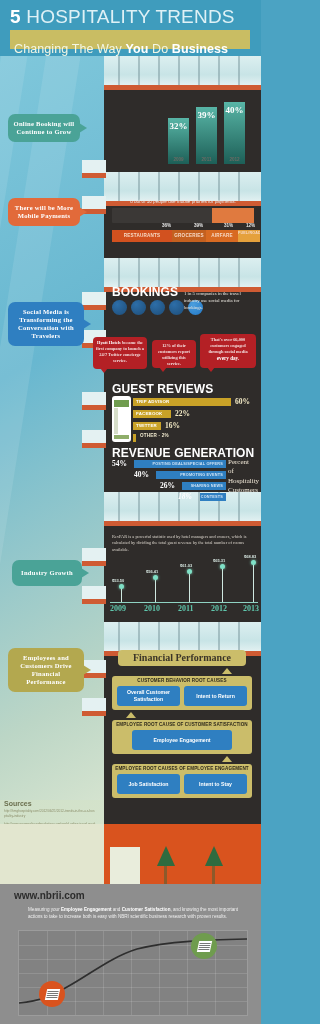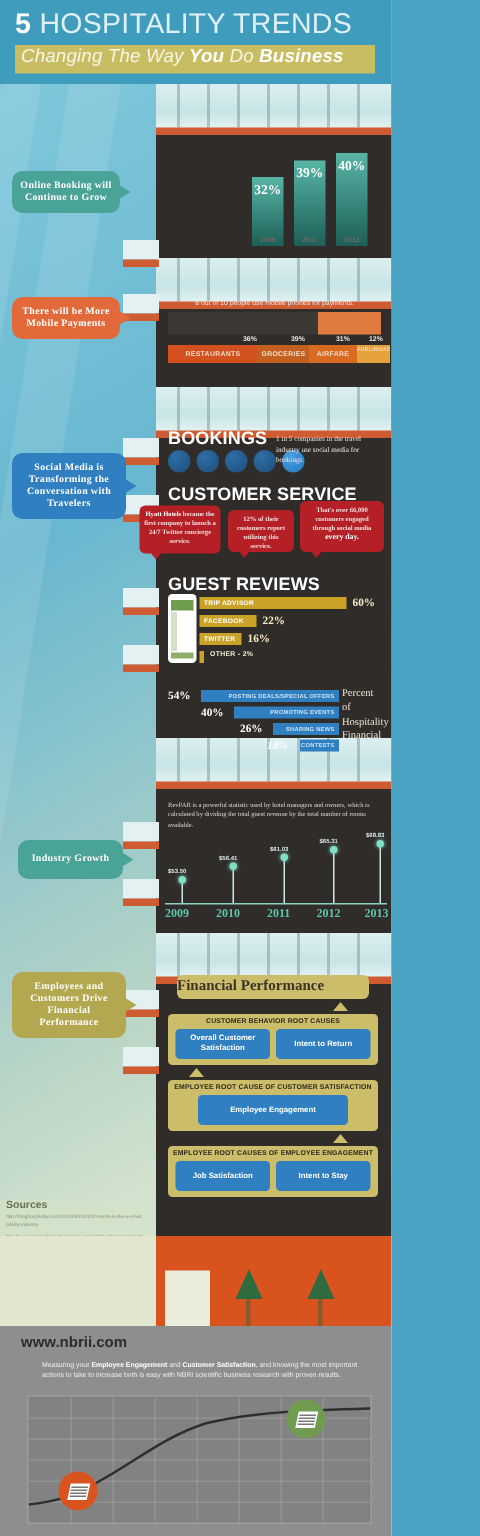--- a/index.html
+++ b/index.html
@@ -25,8 +25,8 @@
   .title b{font-weight:700;color:#ffffff;}
   .subtitle-bar{position:absolute;left:10px;top:30px;width:240px;height:19px;
     background:#c9bd63;}
-  .subtitle{position:absolute;left:4px;top:0;font-size:12.5px;color:#f3f6e4;
-    letter-spacing:.1px;white-space:nowrap;font-style:italic;}
+  .subtitle{position:absolute;left:4px;top:12px;font-size:12.5px;color:#f3f6e4;
+    letter-spacing:.1px;white-space:nowrap;}
   .subtitle b{color:#ffffff;font-weight:700;}
 
   

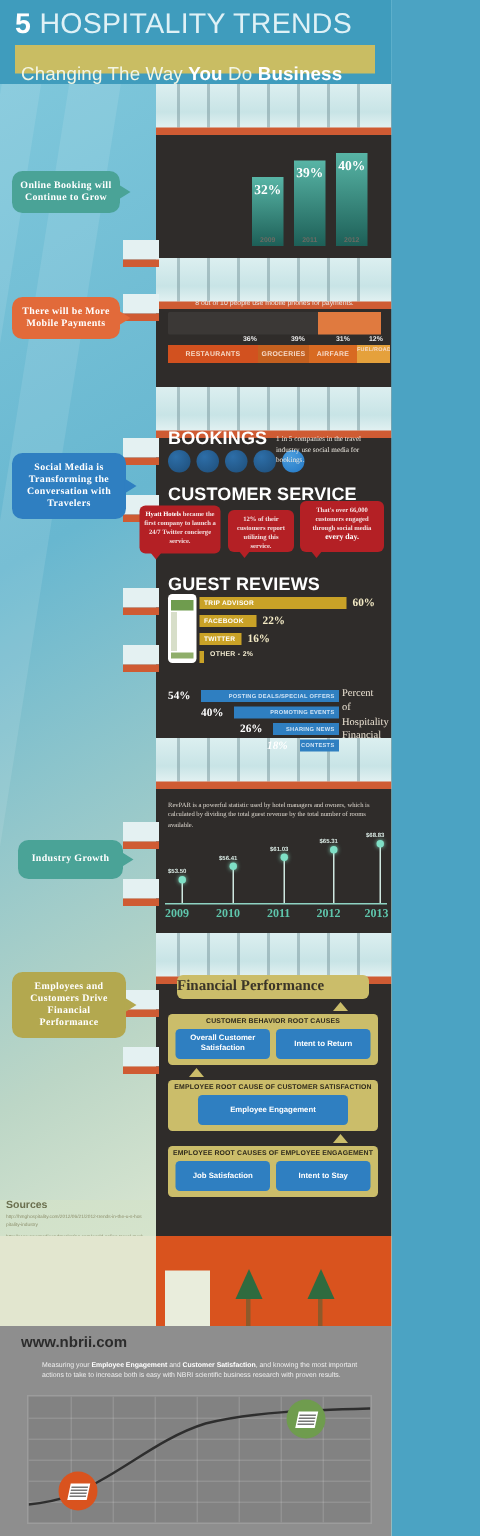--- a/index.html
+++ b/index.html
@@ -302,7 +302,6 @@
   </div>
   <div style="position:absolute;left:184px;top:290px;width:72px;font-size:4.8px;line-height:1.5;color:#ece8e0;font-family:'Liberation Serif',serif;">1 in 5 companies in the travel industry use social media for bookings.</div>
 
-  <div class="sec-title" style="position:absolute;left:112px;top:322px;">CUSTOMER SERVICE</div>
   <div class="csb" style="left:93px;top:337px;width:54px;height:32px;">
     <b>Hyatt Hotels</b>
     <span>became the first company to launch a 24/7 Twitter concierge service.</span>

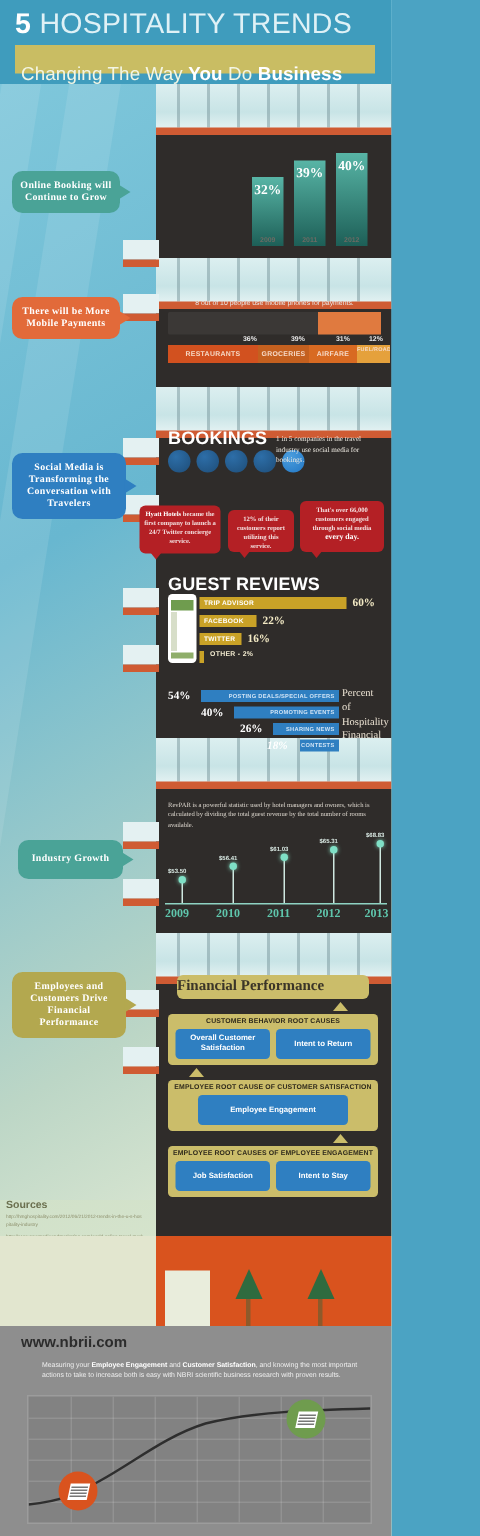--- a/index.html
+++ b/index.html
@@ -340,6 +340,7 @@
     </div>
   </div>
 
+  <div class="sec-title" style="position:absolute;left:112px;top:446px;">REVENUE GENERATION</div>
   <div style="position:absolute;left:112px;top:460px;width:130px;height:44px;">
     <div class="rv-pc" style="left:0;top:-1px;">54%</div>
     <div class="rv-bar" style="left:22px;top:0;width:92px;">

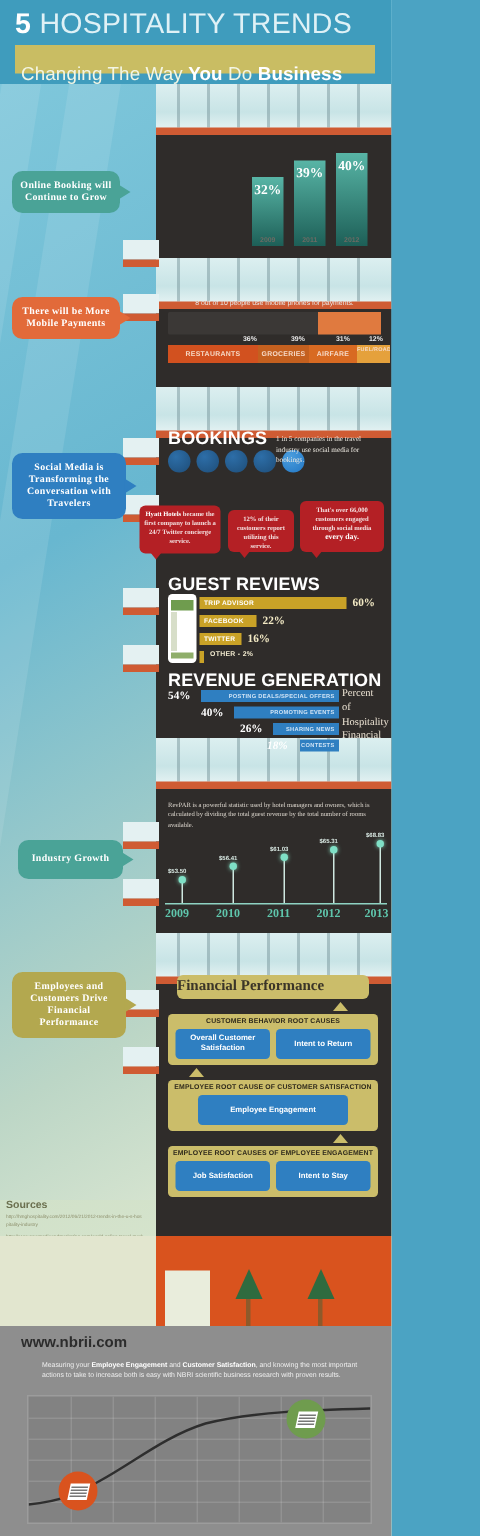--- a/index.html
+++ b/index.html
@@ -363,7 +363,7 @@
     <div>Percent</div>
     <div>of</div>
     <div>Hospitality</div>
-    <div>Financial</div>
+    <div>Customers</div>
   </div>
 
   <div class="ig-note" style="left:112px;top:534px;width:142px;">RevPAR is a powerful statistic used by hotel managers and owners, which is calculated by dividing the total guest revenue by the total number of rooms available.</div>

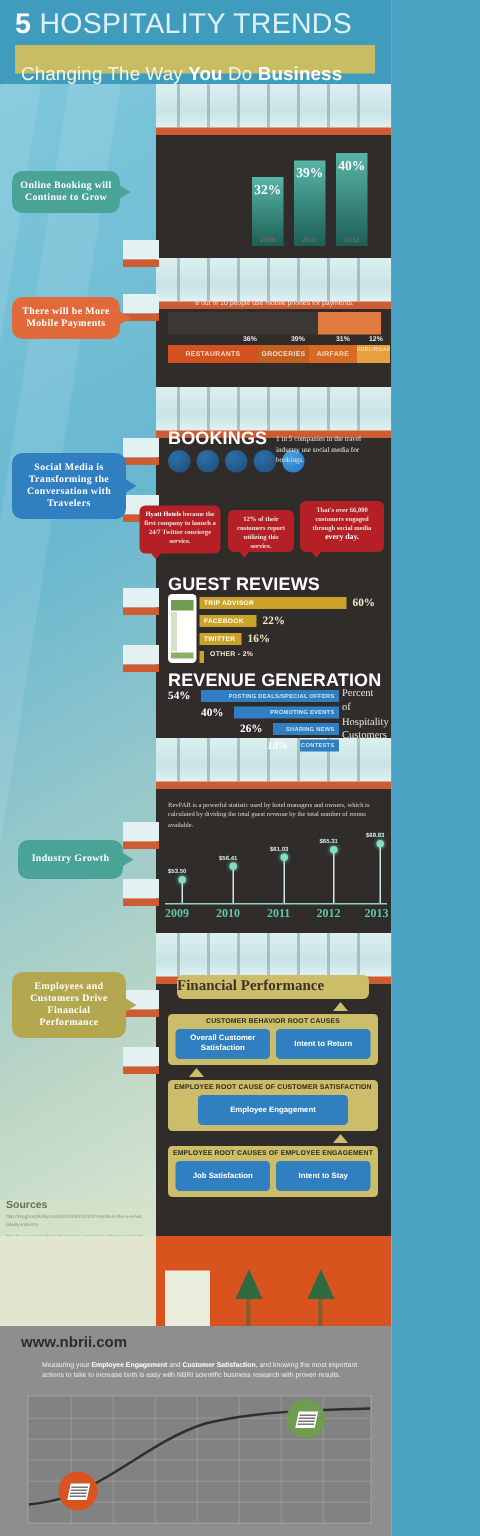--- a/index.html
+++ b/index.html
@@ -114,7 +114,7 @@
     font-family:"Liberation Serif",serif;}
 
   
-  .fp-top{position:absolute;background:#cbbd6a;border-radius:4px;
+  .fp-top{position:absolute;background:#cbbd6a;border-radius:4px;text-align:center;
     font-family:"Liberation Serif",serif;font-weight:700;color:#3b3528;}
   .fp-band{position:absolute;background:#cbbd6a;border-radius:3px;box-sizing:border-box;}
   .fp-band .bt{position:absolute;left:0;right:0;top:2px;text-align:center;

